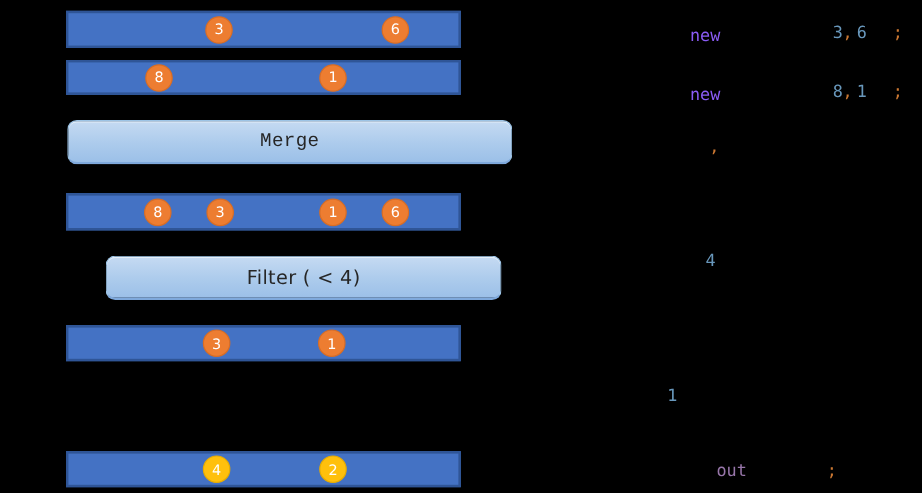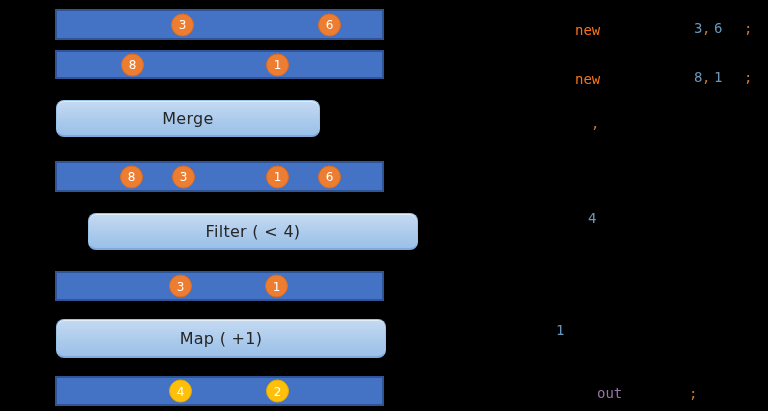--- a/index.html
+++ b/index.html
@@ -60,7 +60,7 @@
     line-height: 14px;
     white-space: pre;
   }
-  .tok.keyword     { color: #f97316; }
+  .tok.keyword     { color: #8b5cf6; }
   .tok.number      { color: #6897BB; }
   .tok.punctuation { color: #CC7832; }
   .tok.field       { color: #9876AA; }

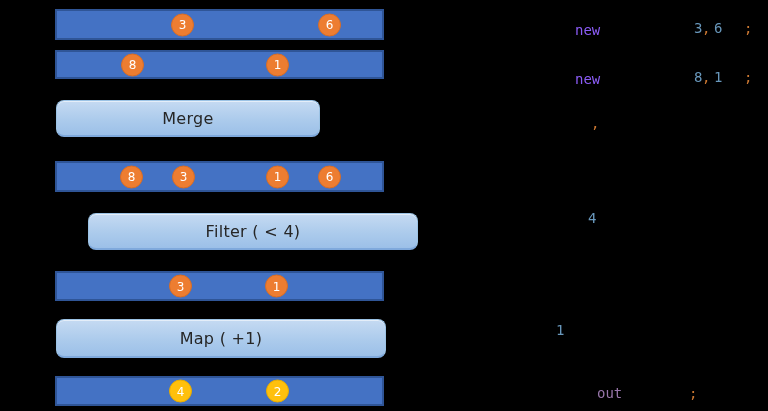--- a/index.html
+++ b/index.html
@@ -80,7 +80,7 @@
     <span class="marble orange" style="left:209px">1</span>
   </div>
 
-  <div class="operator" style="left:56px; top:100px; width:264px; height:37px;">
+  <div class="operator" style="left:56px; top:100px; width:371px; height:37px;font-family:Liberation Mono, monospace;">
     <span class="label">Merge</span>
   </div>
 

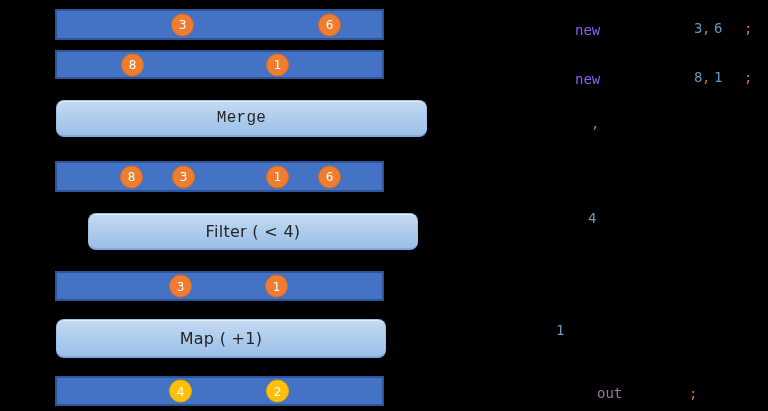--- a/index.html
+++ b/index.html
@@ -100,9 +100,6 @@
     <span class="marble orange" style="left:208px">1</span>
   </div>
 
-  <div class="operator" style="left:56px; top:319px; width:330px; height:39px;">
-    <span class="label">Map ( +1)</span>
-  </div>
 
   <div class="bar" style="left:55px; top:376px; width:329px; height:30px;">
     <span class="marble yellow" style="left:112px">4</span>

